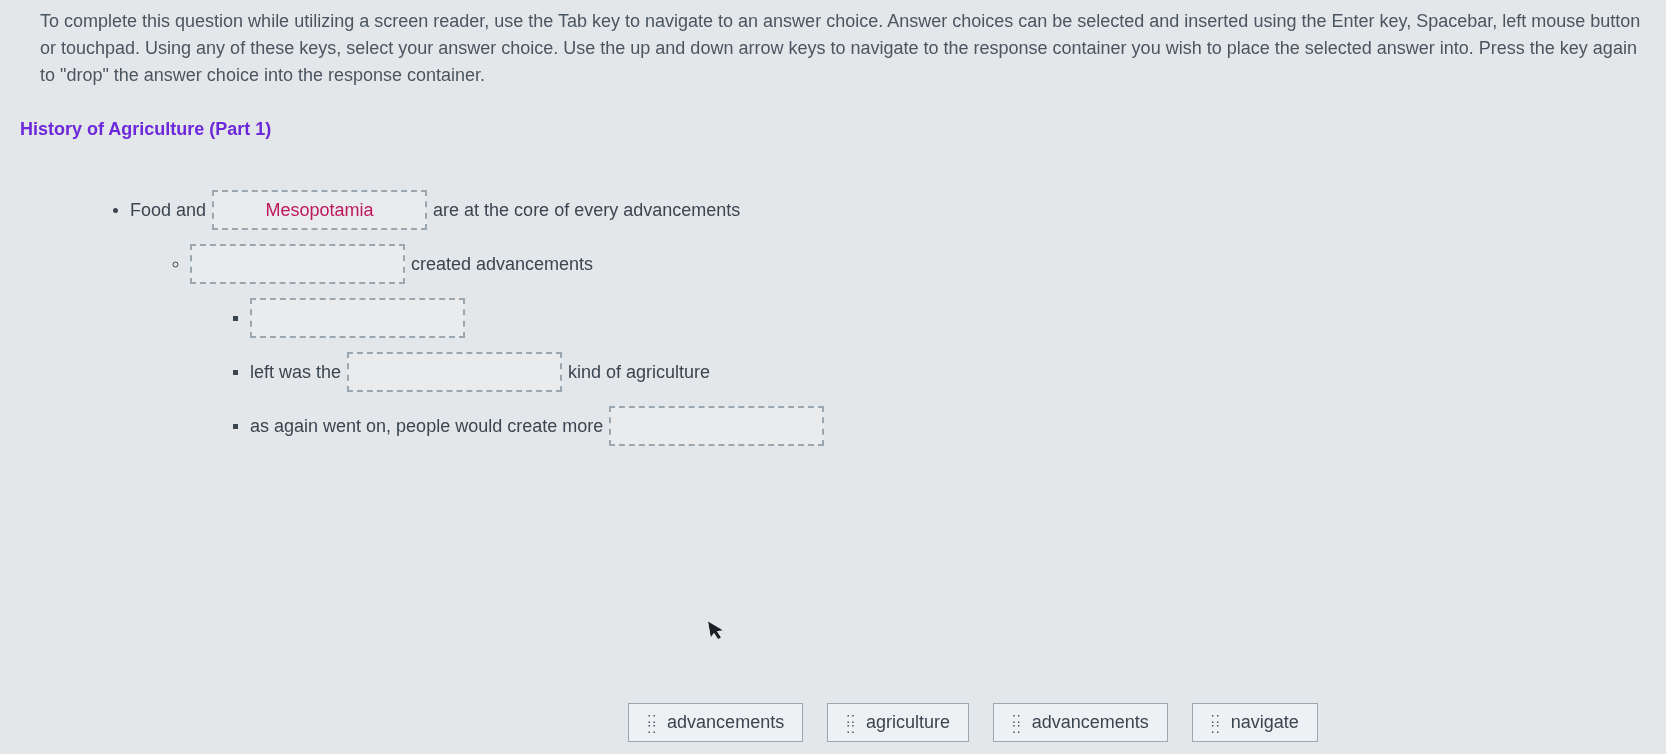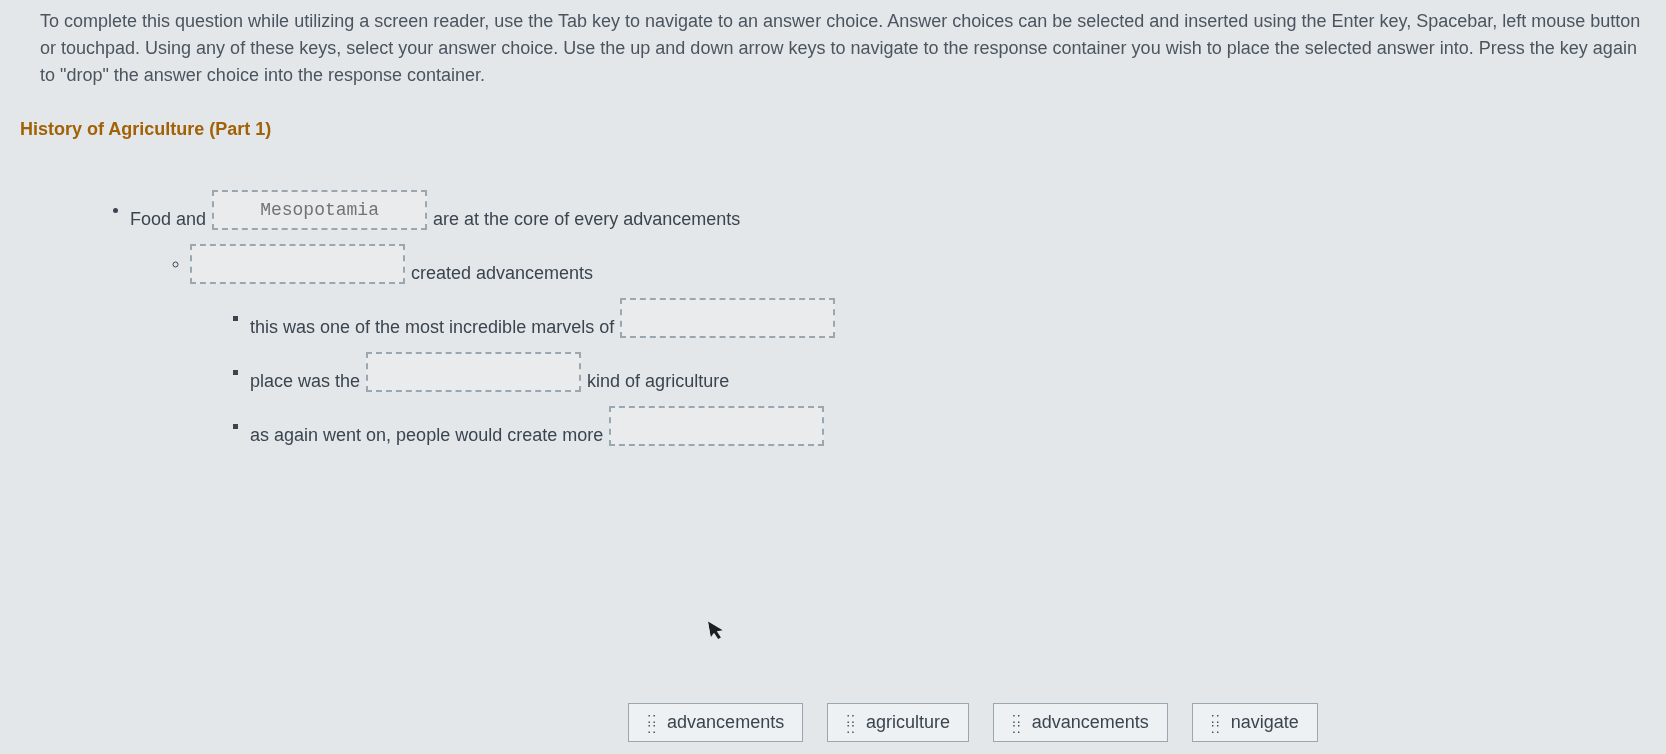--- a/index.html
+++ b/index.html
@@ -21,7 +21,7 @@
   .title {
     padding: 30px 20px 10px 20px;
     font-weight: bold;
-    color: #a16207;
+    color: #6d28d9;
   }
   ul.outer { list-style: disc; list-style-position: outside; padding-left: 130px; margin-top: 40px; }
   ul.mid   { list-style: circle; list-style-position: outside; padding-left: 60px; }

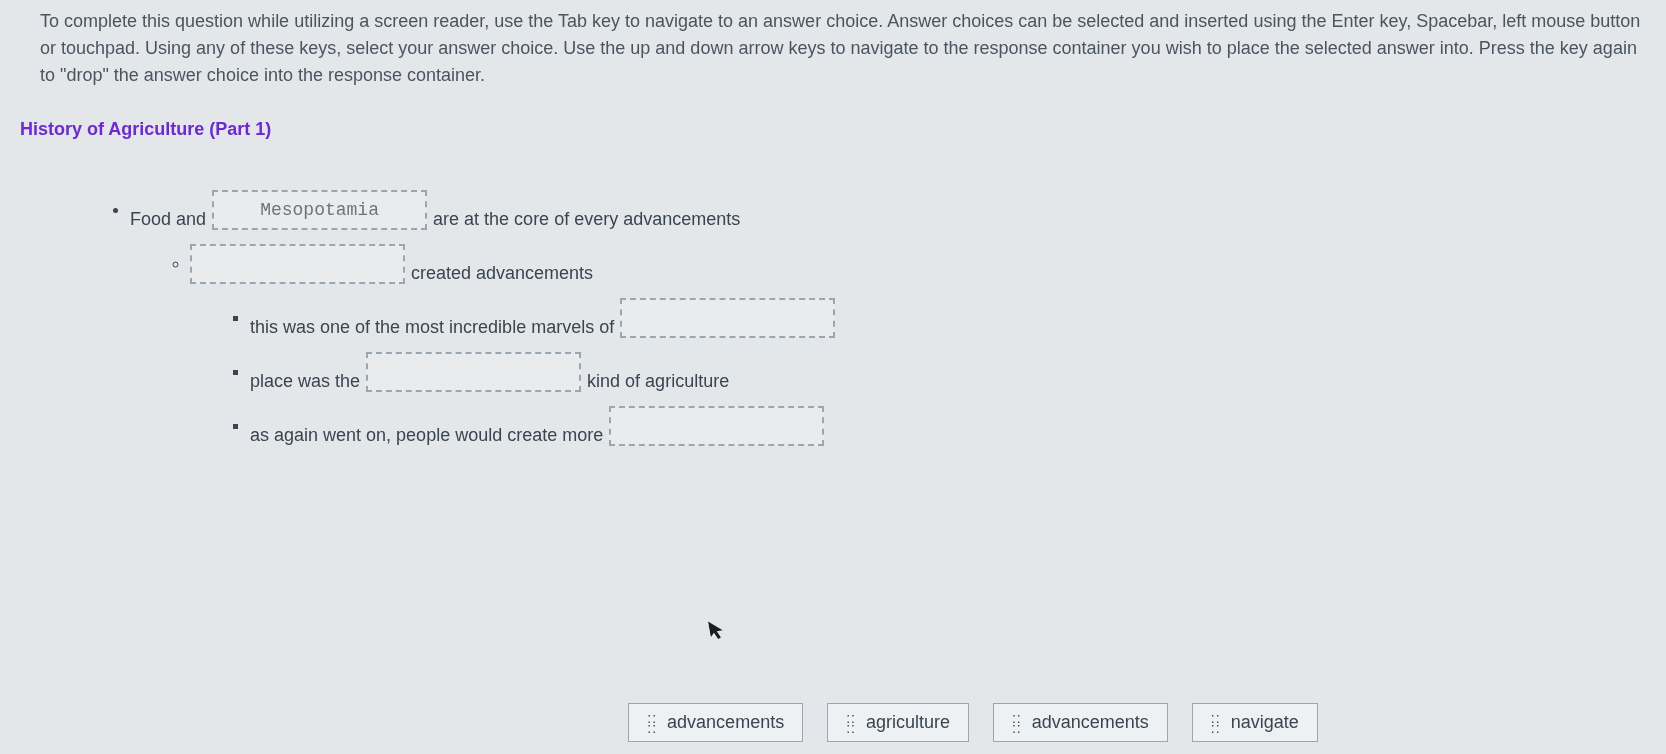--- a/index.html
+++ b/index.html
@@ -27,7 +27,7 @@
   ul.mid   { list-style: circle; list-style-position: outside; padding-left: 60px; }
   ul.inner { list-style: square; list-style-position: outside; padding-left: 60px; }
   li { margin: 14px 0; color: #3a4550; }
-  li > .row { display: inline-flex; align-items: flex-end; flex-wrap: wrap; gap: 6px; vertical-align: middle; }
+  li > .row { display: inline-flex; align-items: center; flex-wrap: wrap; gap: 6px; vertical-align: middle; }
   .drop {
     display: inline-flex;
     align-items: center;

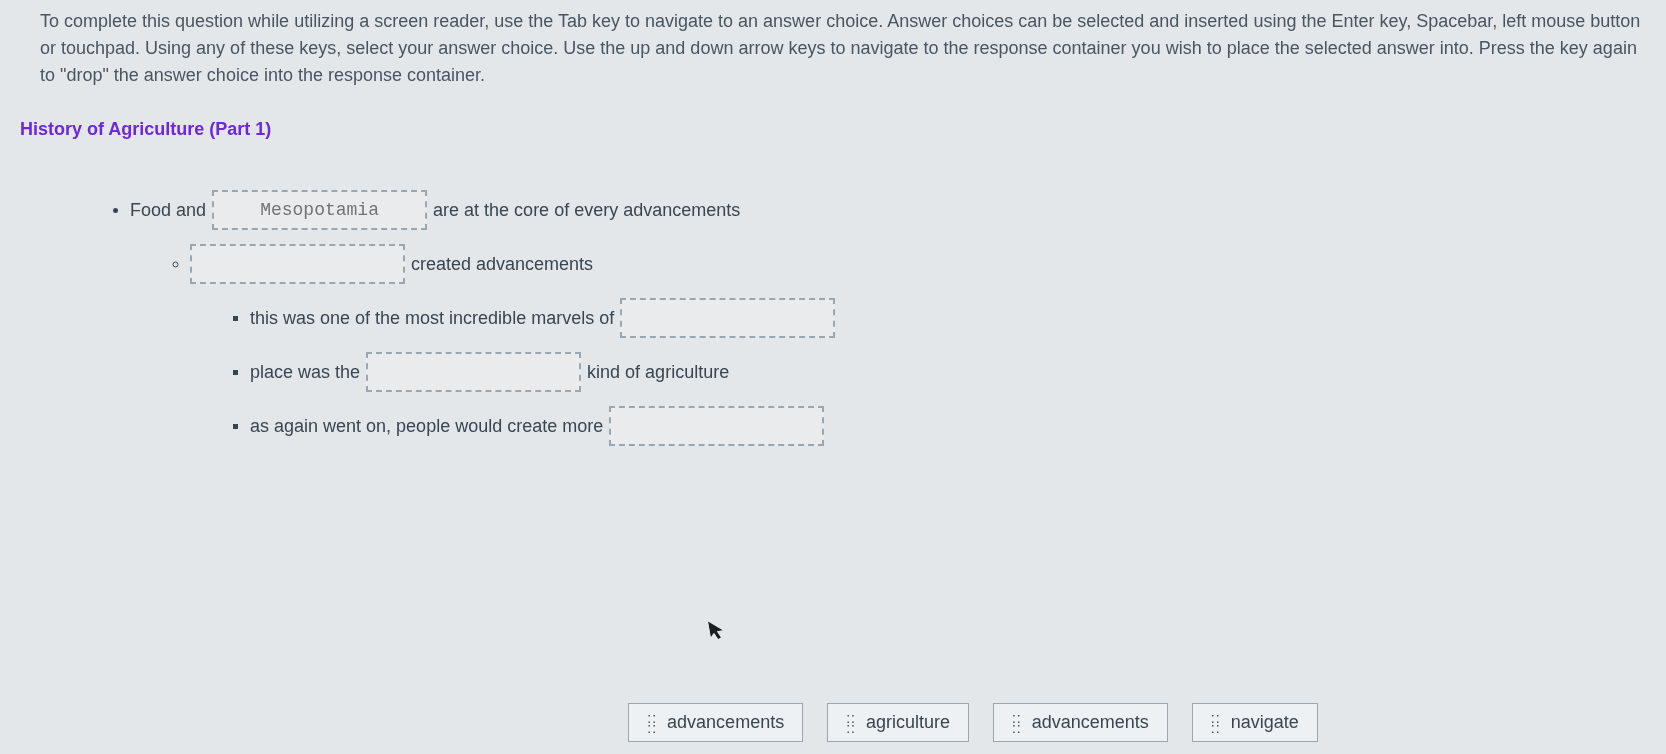--- a/index.html
+++ b/index.html
@@ -36,9 +36,8 @@
     height: 40px;
     border: 2px dashed #9aa6b0;
     background: rgba(255,255,255,0.2);
-    color: #737373;
+    color: #be185d;
     padding: 0 8px;
-    font-family: Liberation Mono, monospace;
   }
   .choices {
     position: absolute;

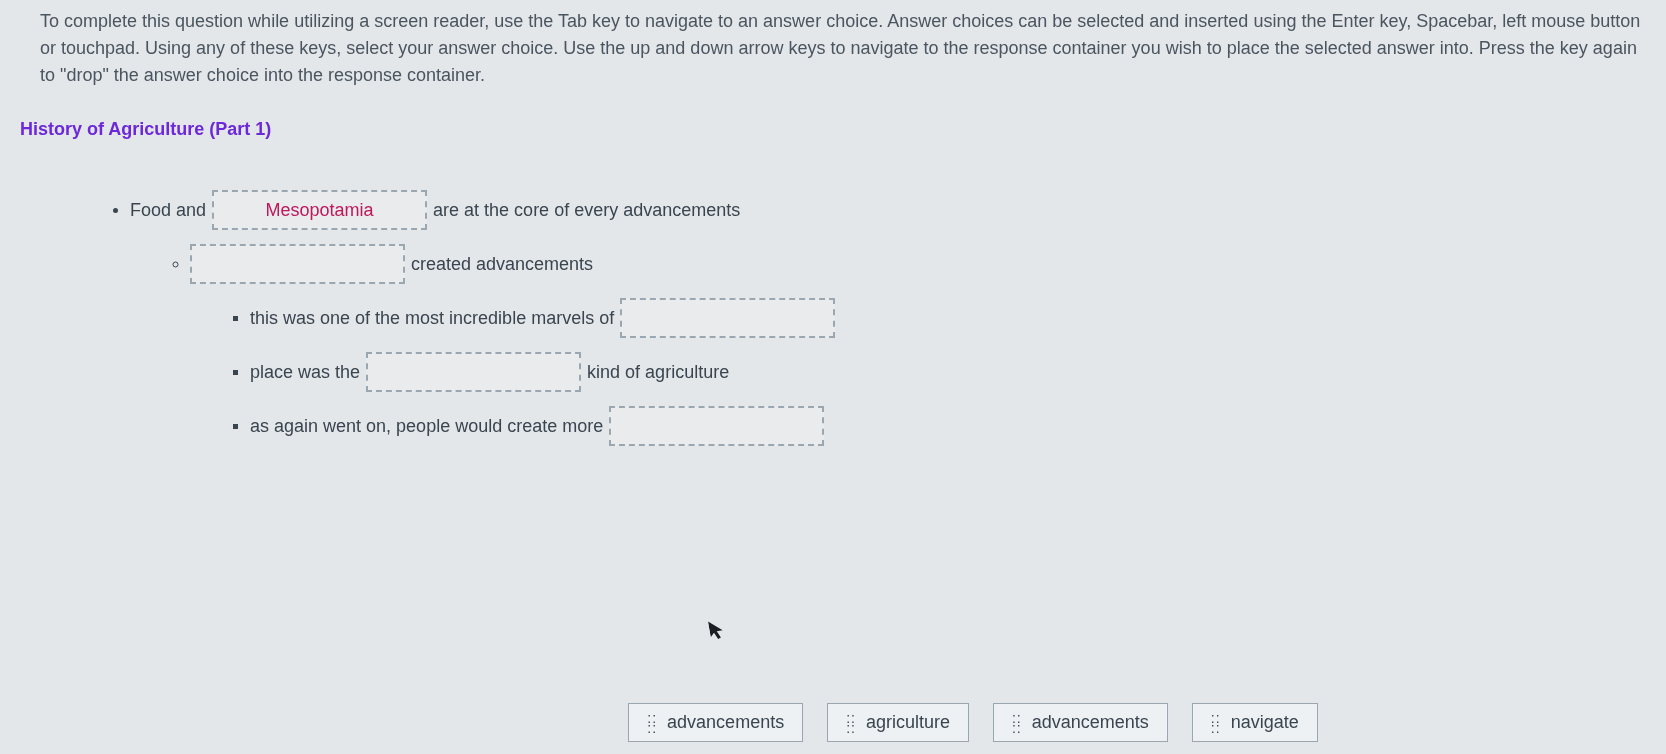--- a/index.html
+++ b/index.html
@@ -98,7 +98,6 @@
         <ul class="inner">
           <li>
             <span class="row">
-              <span>this was one of the most incredible marvels of</span>
               <span class="drop"></span>
             </span>
           </li>

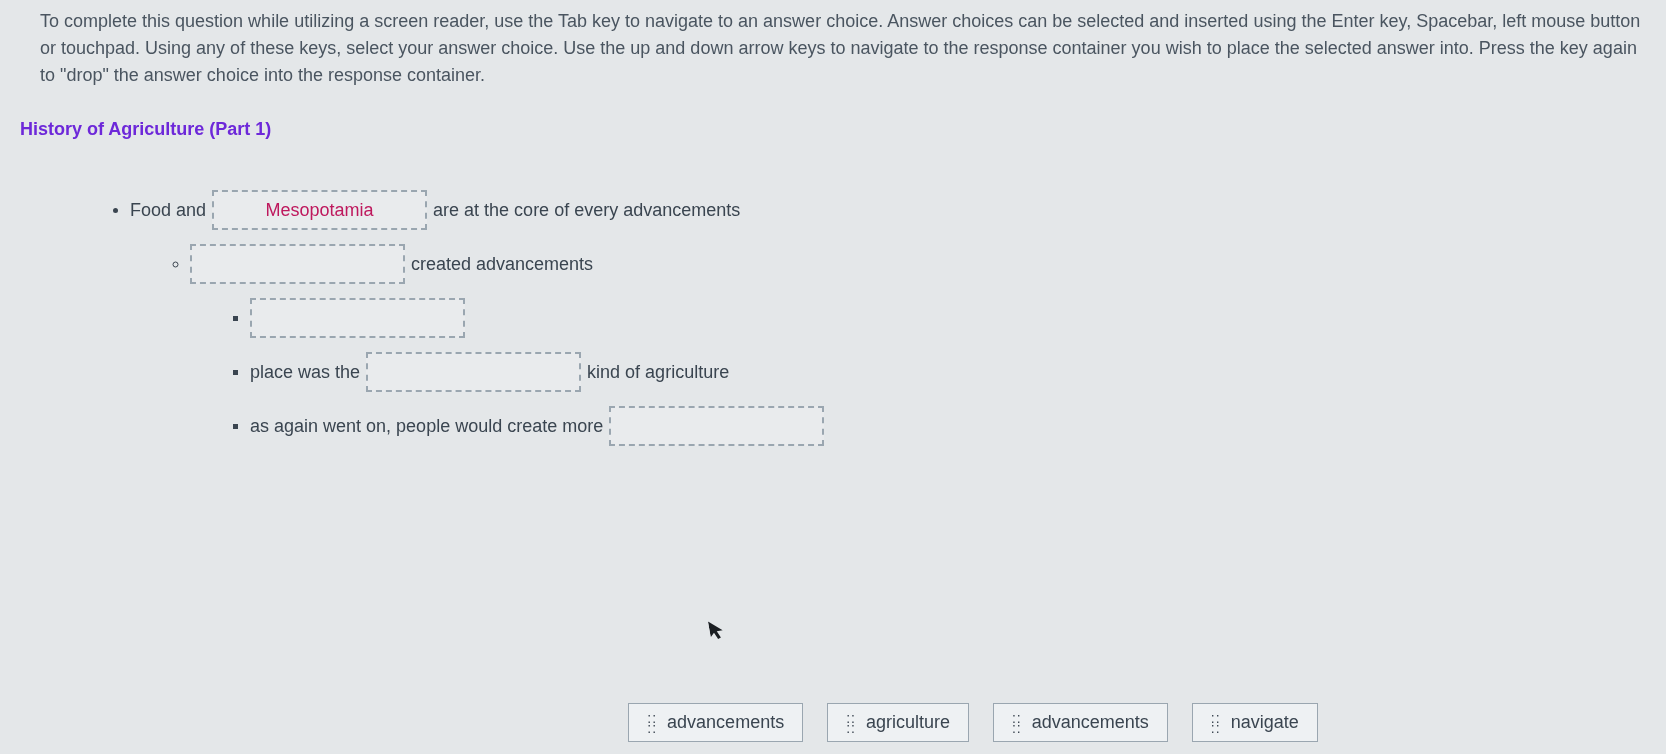--- a/index.html
+++ b/index.html
@@ -103,7 +103,7 @@
           </li>
           <li>
             <span class="row">
-              <span>place was the</span>
+              <span>left was the</span>
               <span class="drop"></span>
               <span>kind of agriculture</span>
             </span>

